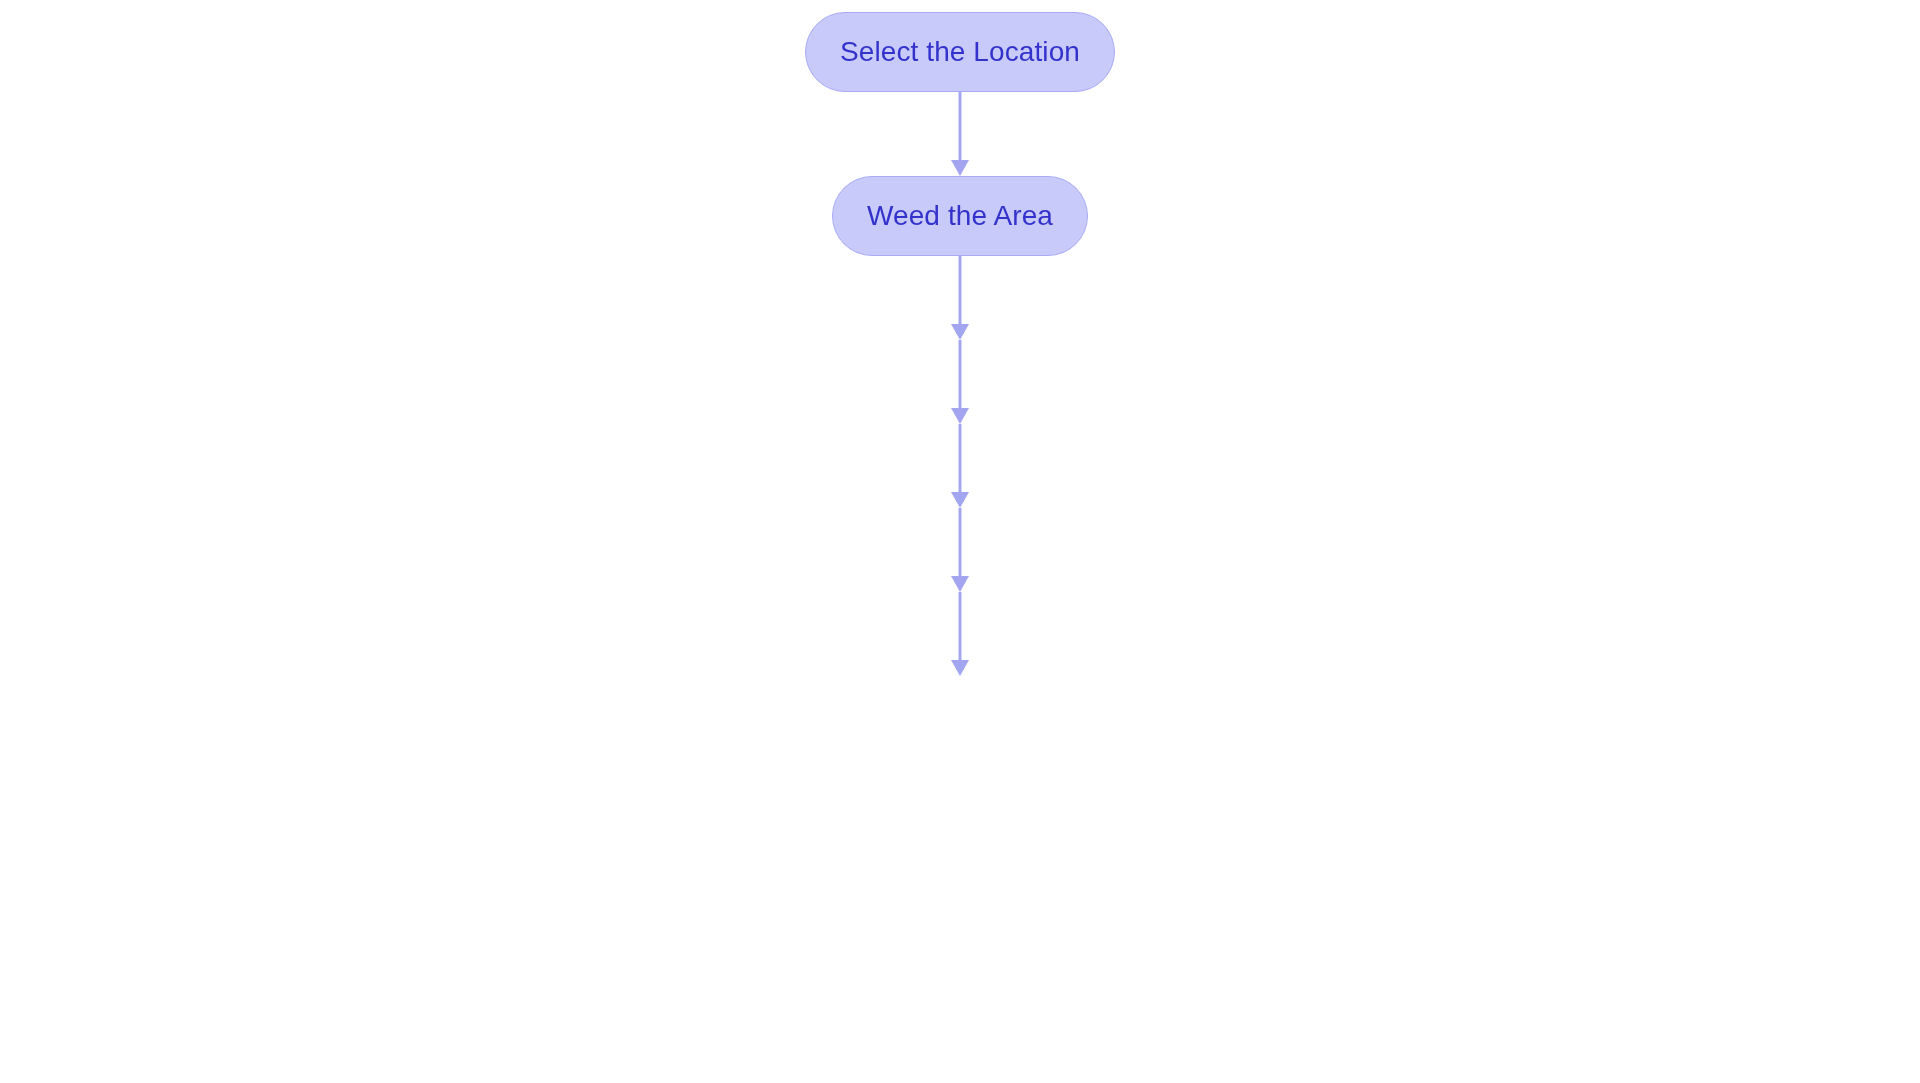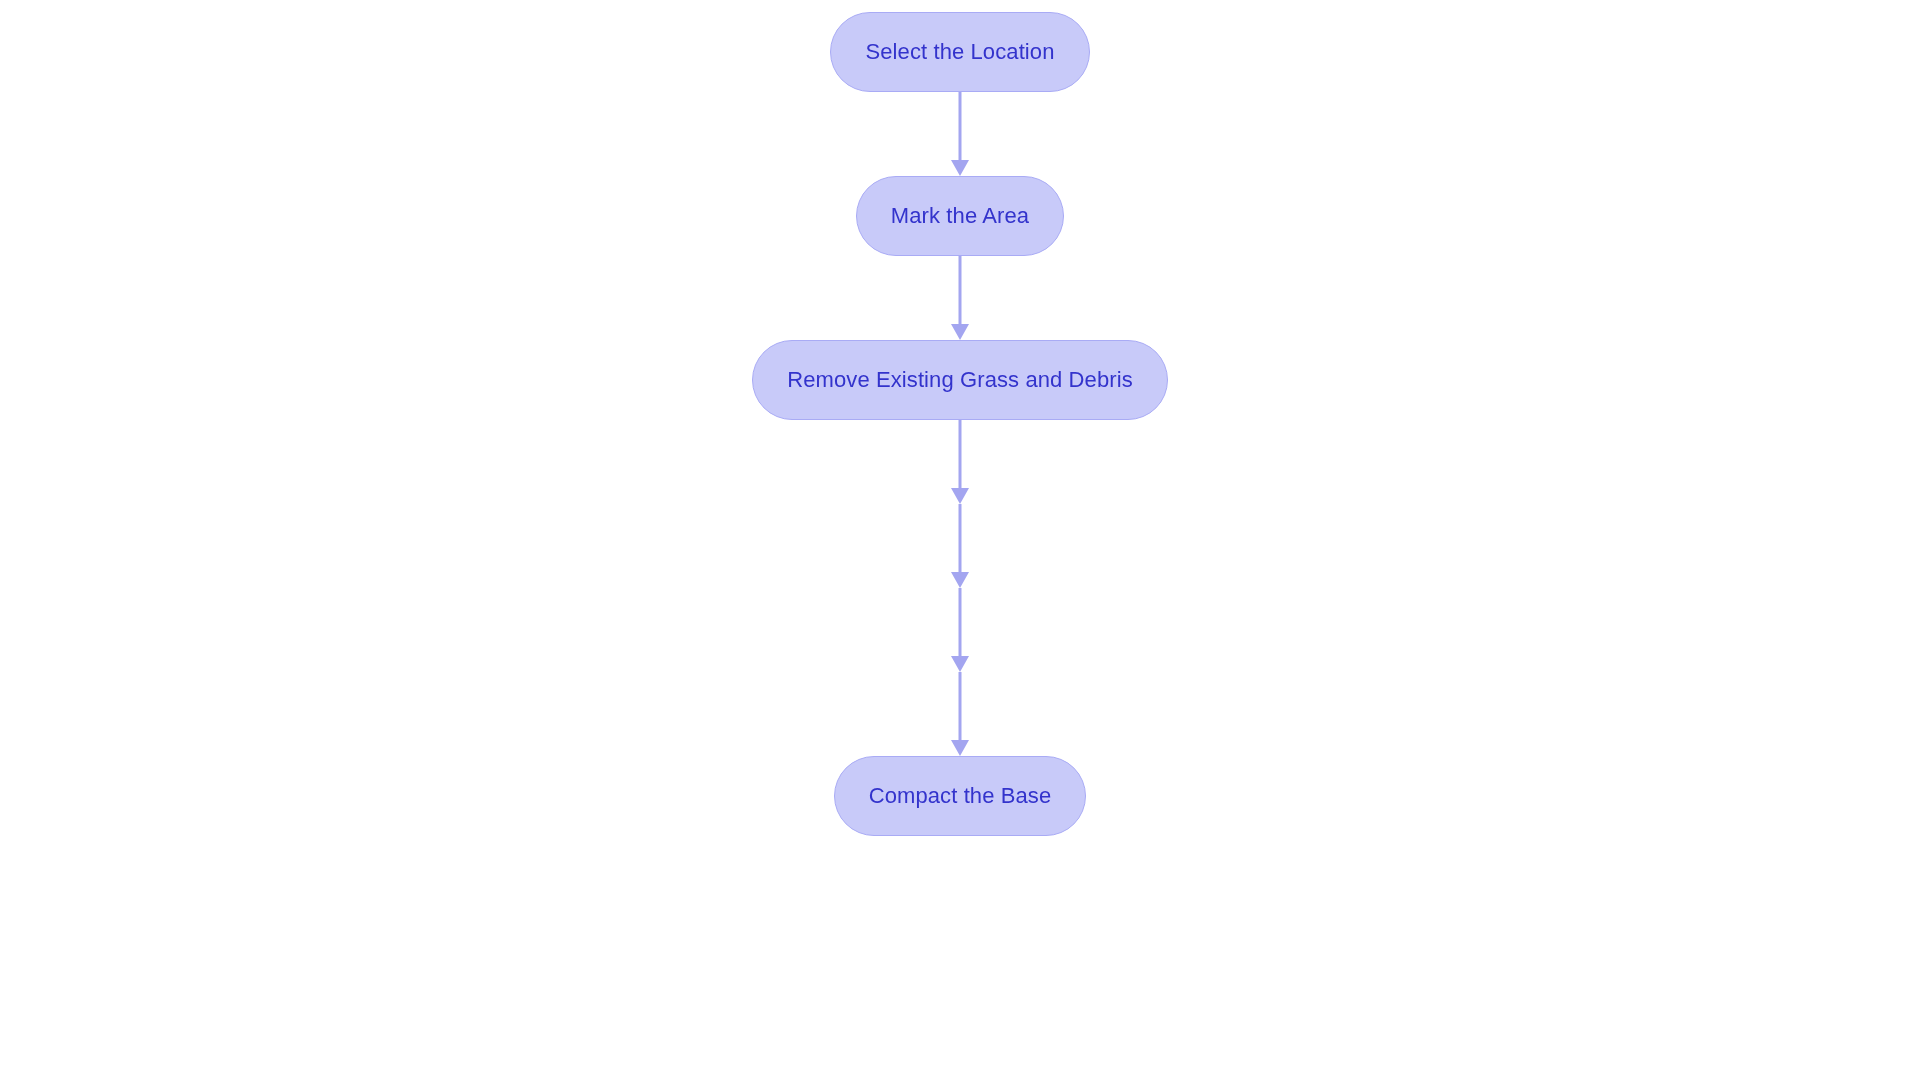--- a/index.html
+++ b/index.html
@@ -46,7 +46,7 @@
   }
   .node-label {
     color: #3333cc;
-    font-size: 22px;
+    font-size: 28px;
     font-family: "Liberation Sans", sans-serif;
     font-weight: 400;
     letter-spacing: 0.1px;

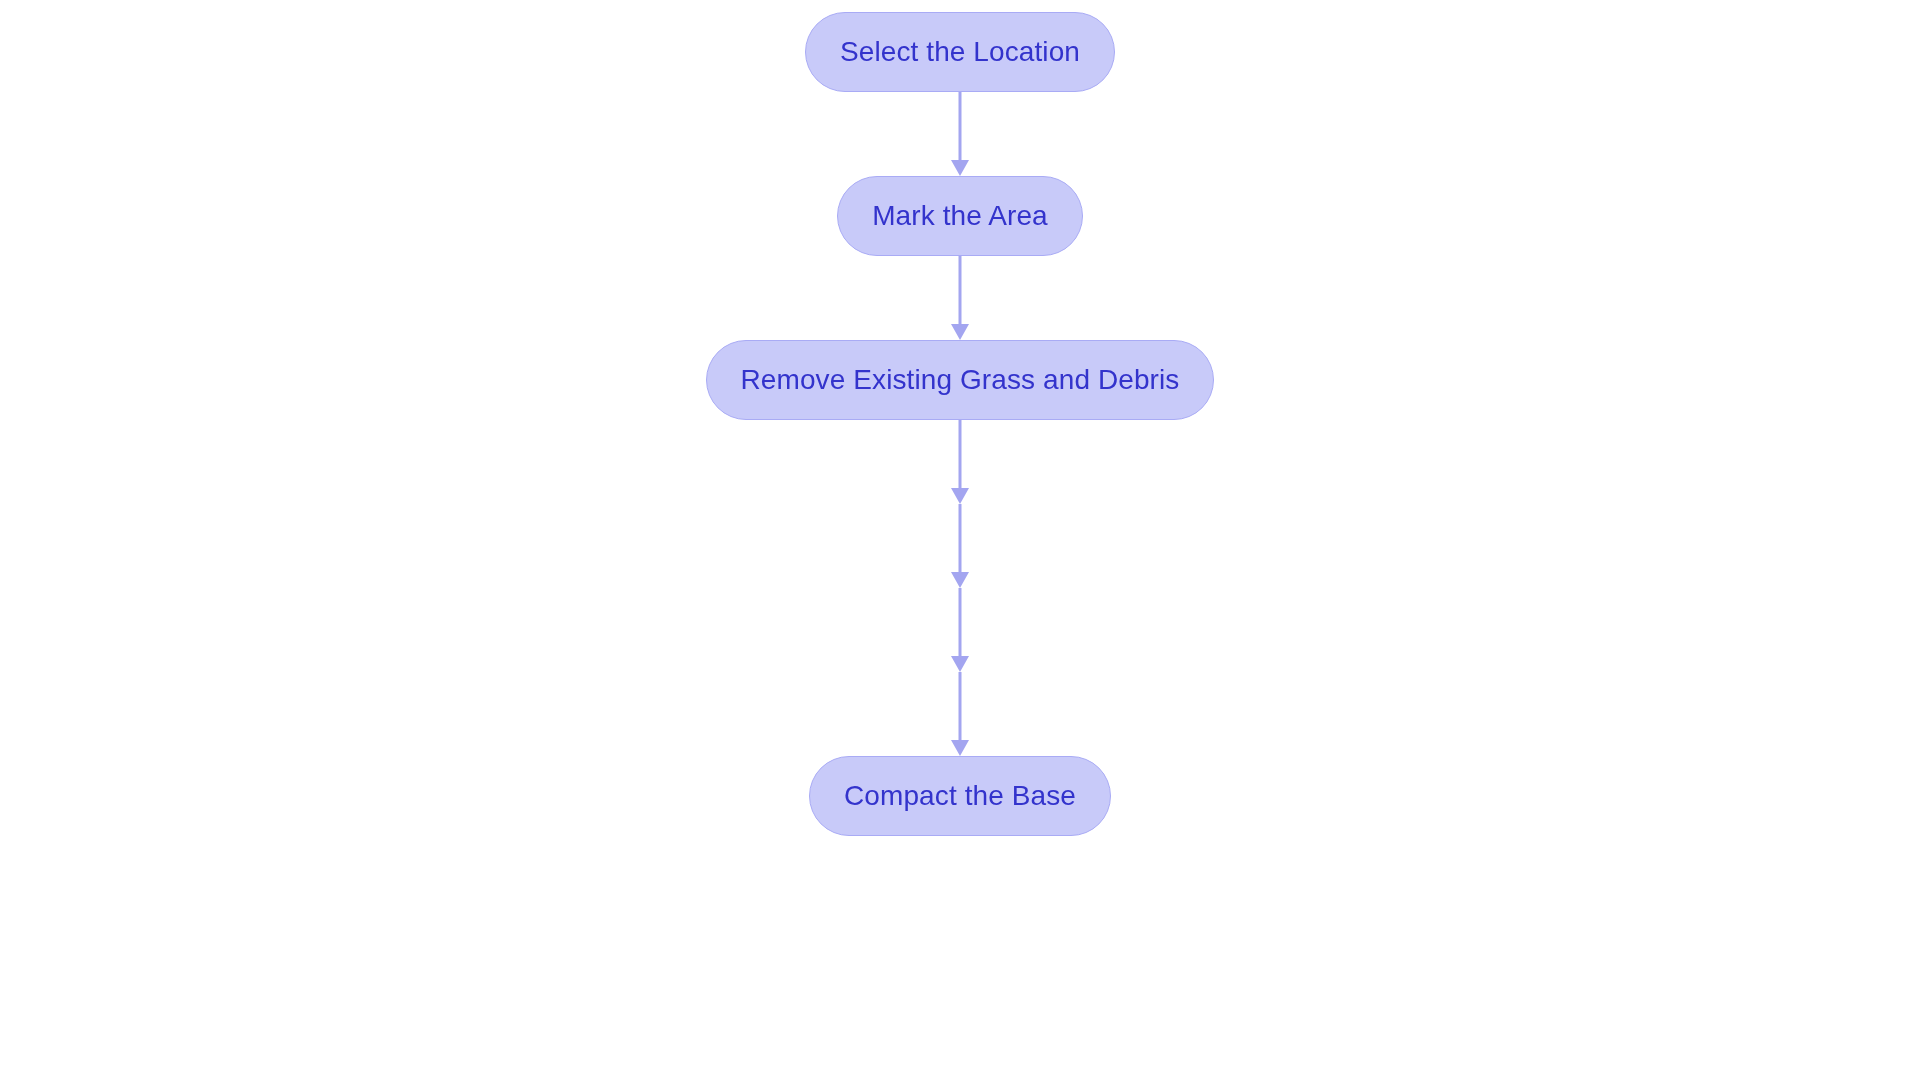--- a/index.html
+++ b/index.html
@@ -96,7 +96,7 @@
     </div>
 
     <div class="node">
-      <span class="node-label">Mark the Area</span>
+      <span class="node-label">Weed the Area</span>
     </div>
 
     <div class="connector">

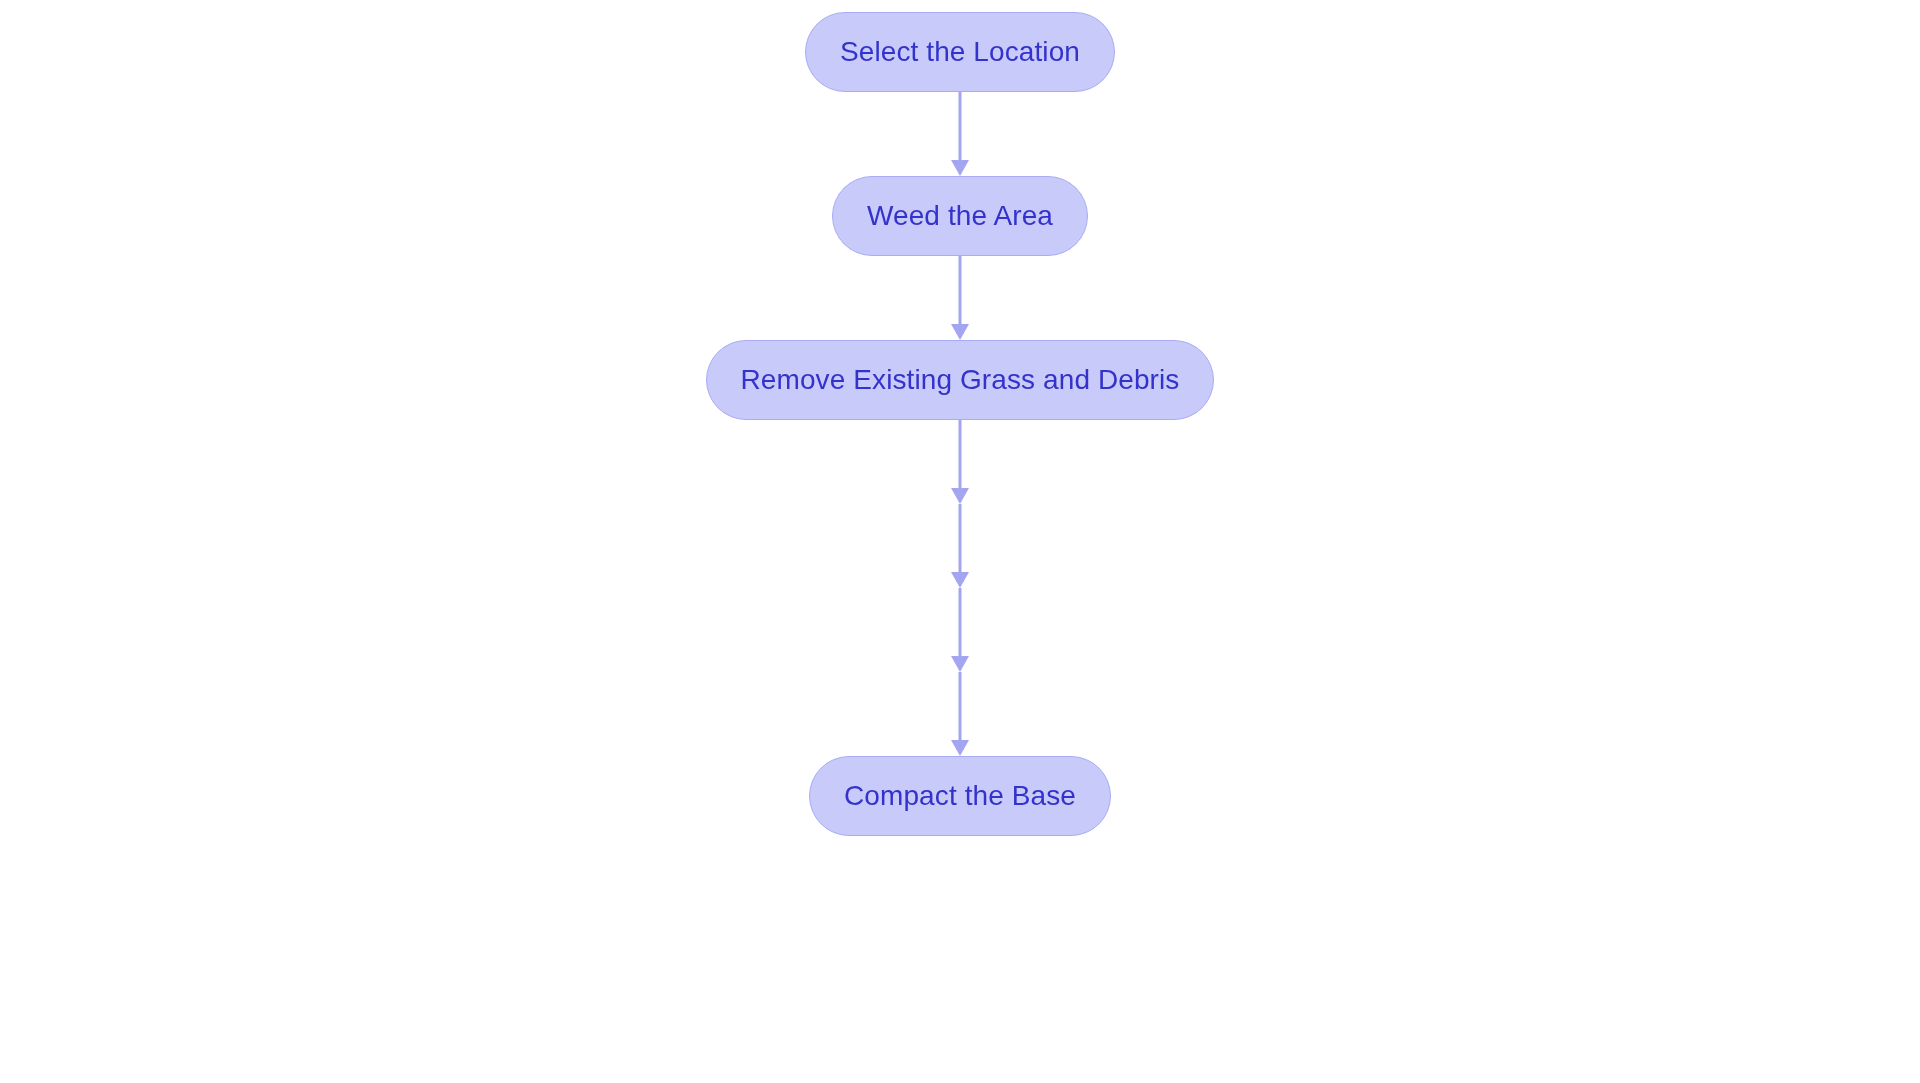--- a/index.html
+++ b/index.html
@@ -104,9 +104,6 @@
       <span class="head"></span>
     </div>
 
-    <div class="node">
-      <span class="node-label">Remove Existing Grass and Debris</span>
-    </div>
 
     <div class="connector">
       <span class="line"></span>

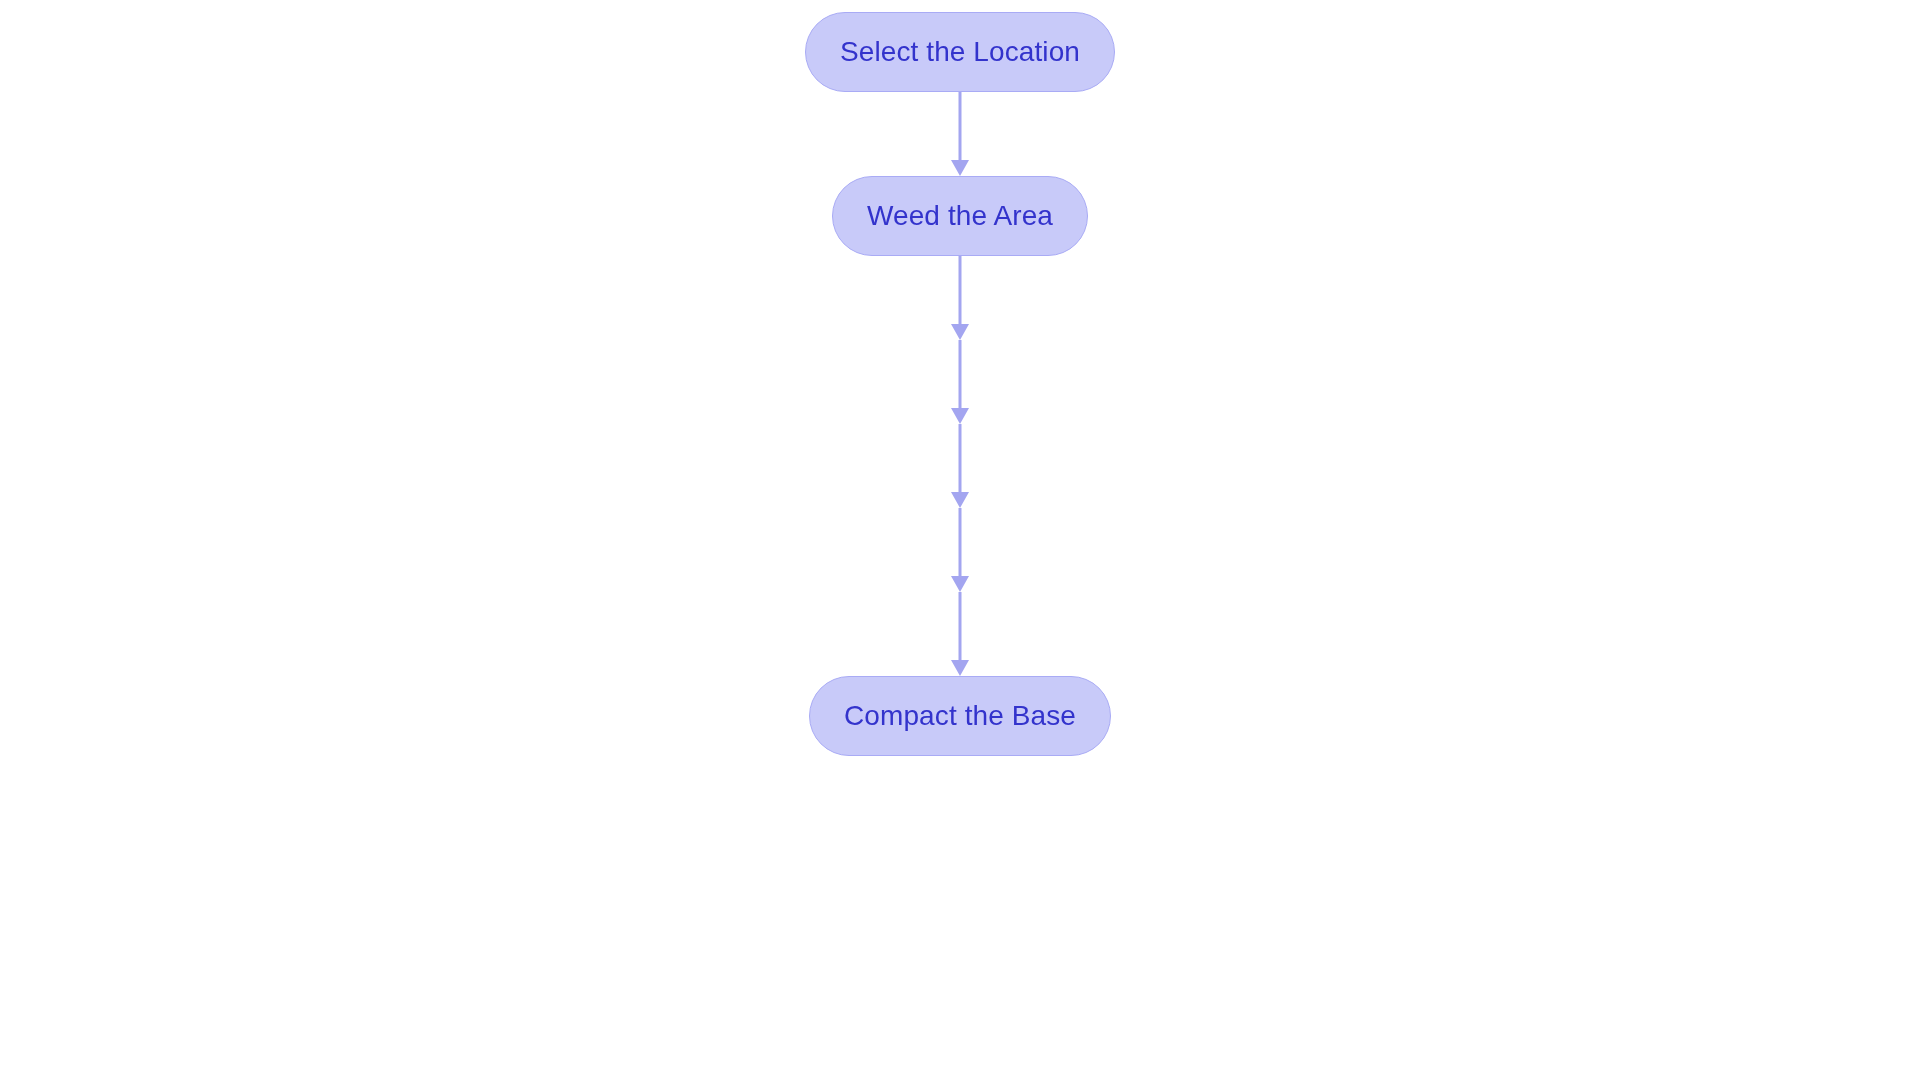--- a/index.html
+++ b/index.html
@@ -128,9 +128,6 @@
       <span class="head"></span>
     </div>
 
-    <div class="node">
-      <span class="node-label">Compact the Base</span>
-    </div>
 
   </div>
 </div>

